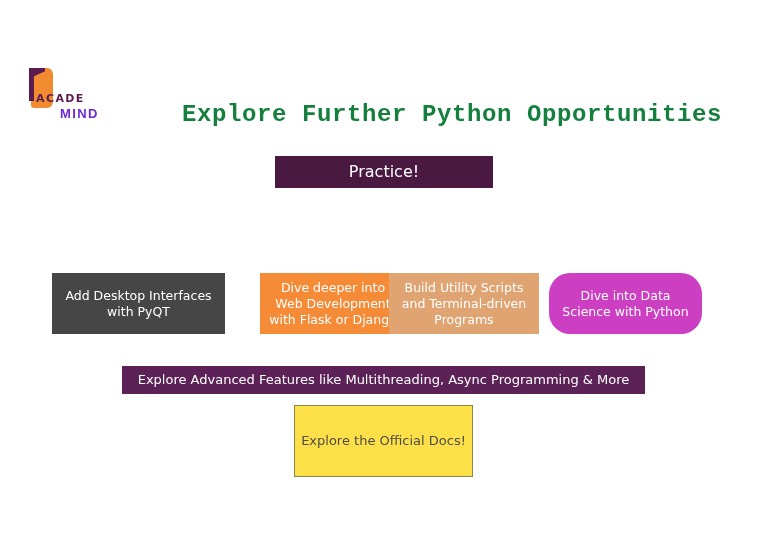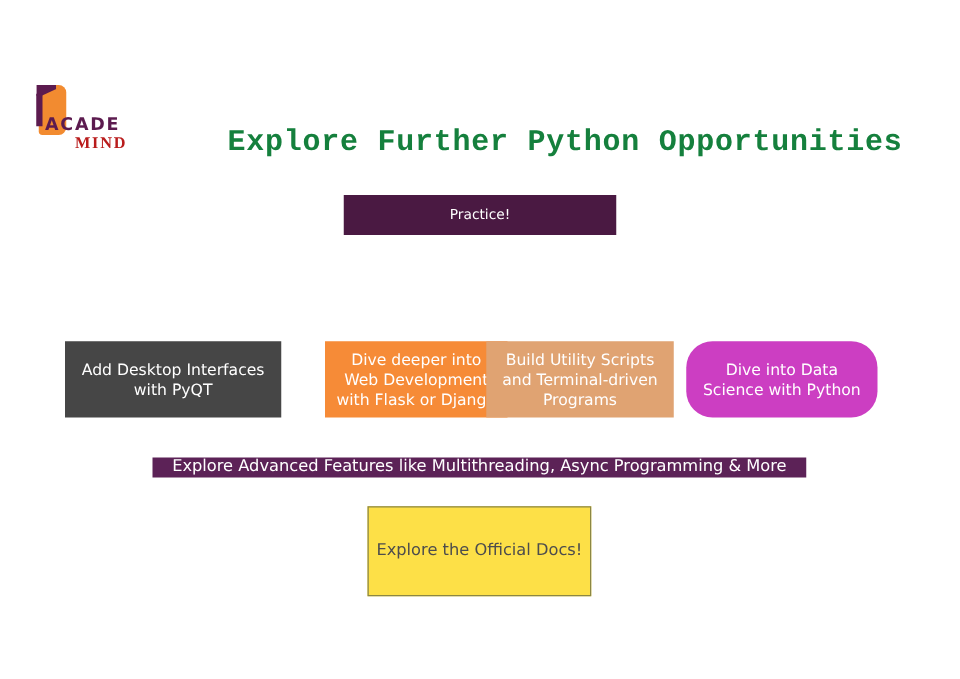--- a/index.html
+++ b/index.html
@@ -60,7 +60,7 @@
     top: 24px;
     font-family: "DejaVu Sans", sans-serif;
     font-weight: bold;
-    font-size: 14px;
+    font-size: 11px;
     letter-spacing: 1.4px;
     color: #5c1b4f;
   }

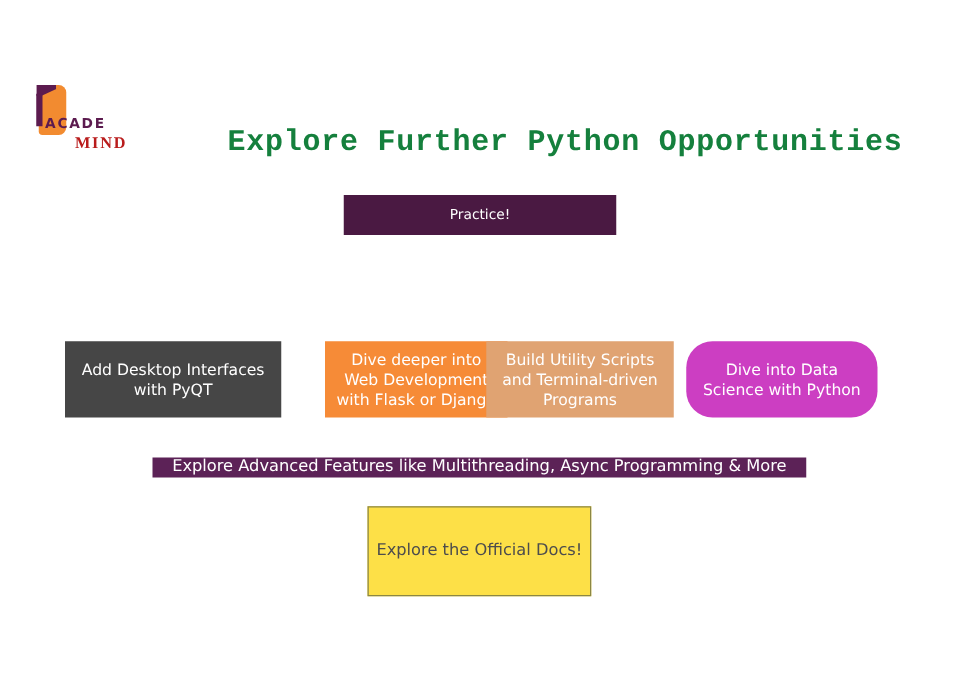--- a/index.html
+++ b/index.html
@@ -68,11 +68,11 @@
     position: absolute;
     left: 34px;
     top: 38px;
-    font-family: Liberation Serif, serif;
+    font-family: Liberation Sans, sans-serif;
     font-weight: bold;
     font-size: 13px;
     letter-spacing: 1.4px;
-    color: #b91c1c;
+    color: #6d28d9;
   }
 
   

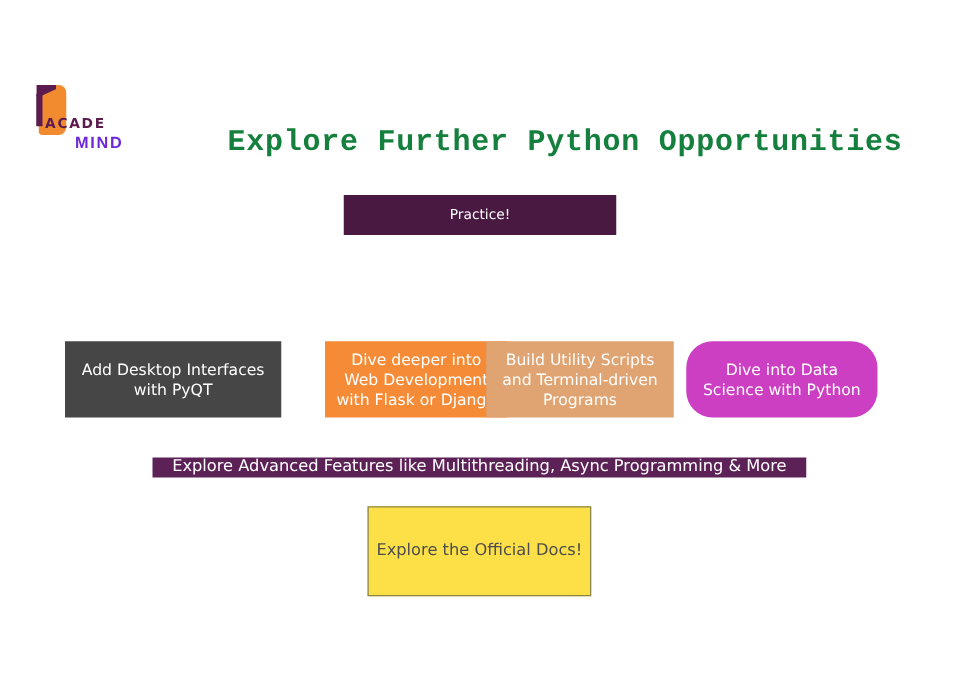--- a/index.html
+++ b/index.html
@@ -107,7 +107,7 @@
     height: 32px;
     background: #4a1942;
     color: #ffffff;
-    font-size: 11px;
+    font-size: 16px;
   }
 
   .box-build-other {

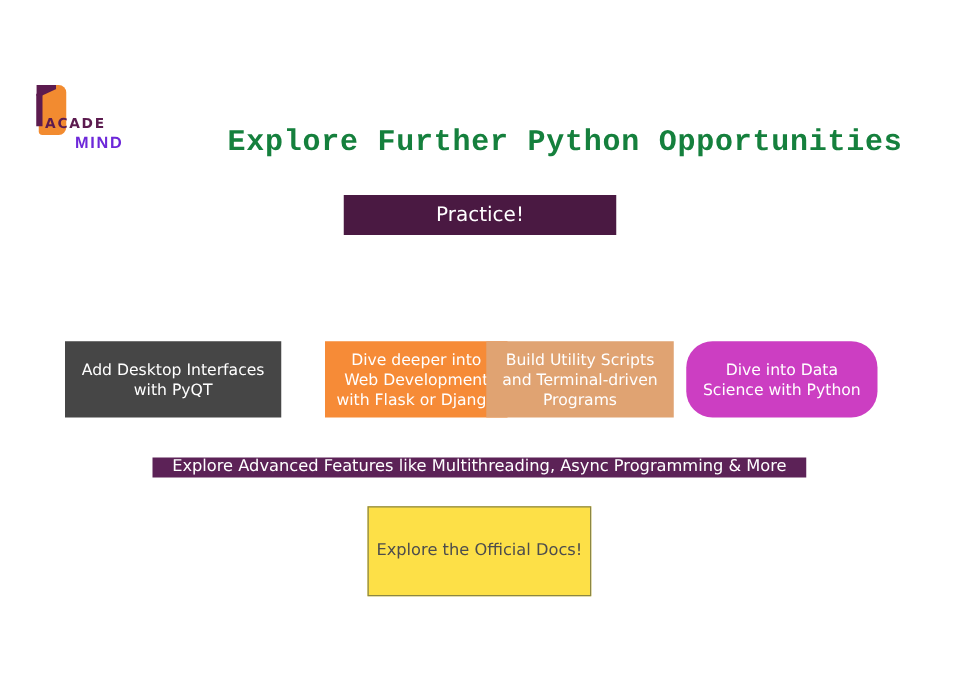--- a/index.html
+++ b/index.html
@@ -158,7 +158,7 @@
     left: 122px;
     top: 366px;
     width: 523px;
-    height: 16px;
+    height: 28px;
     background: #5c2257;
     color: #ffffff;
     font-size: 13px;

